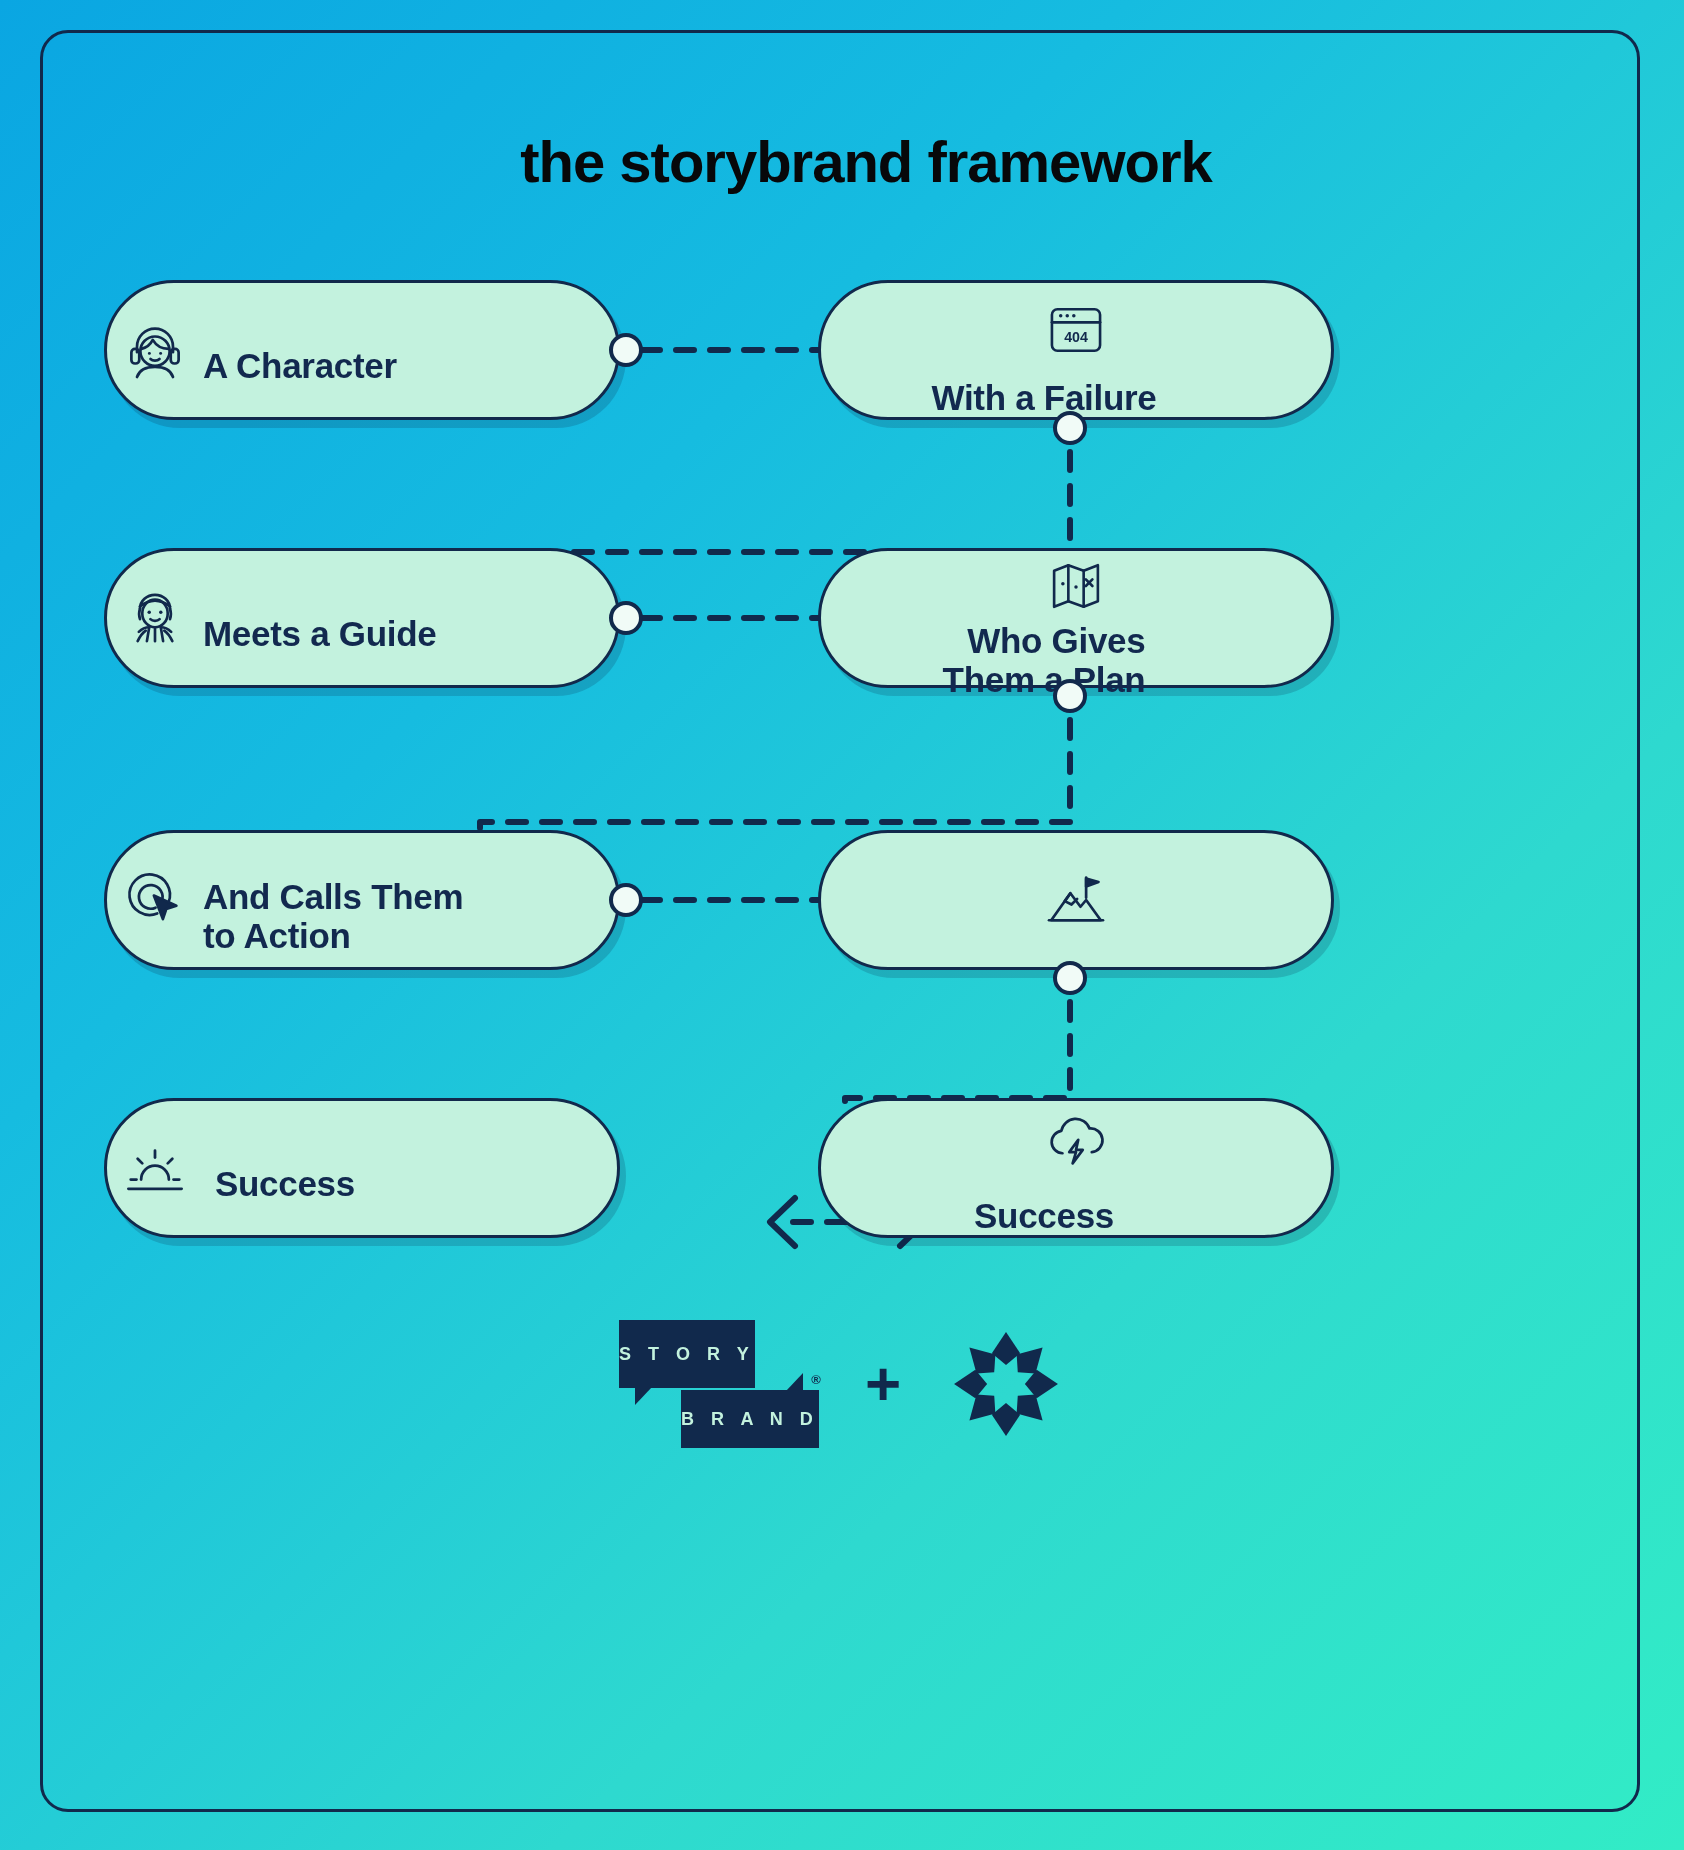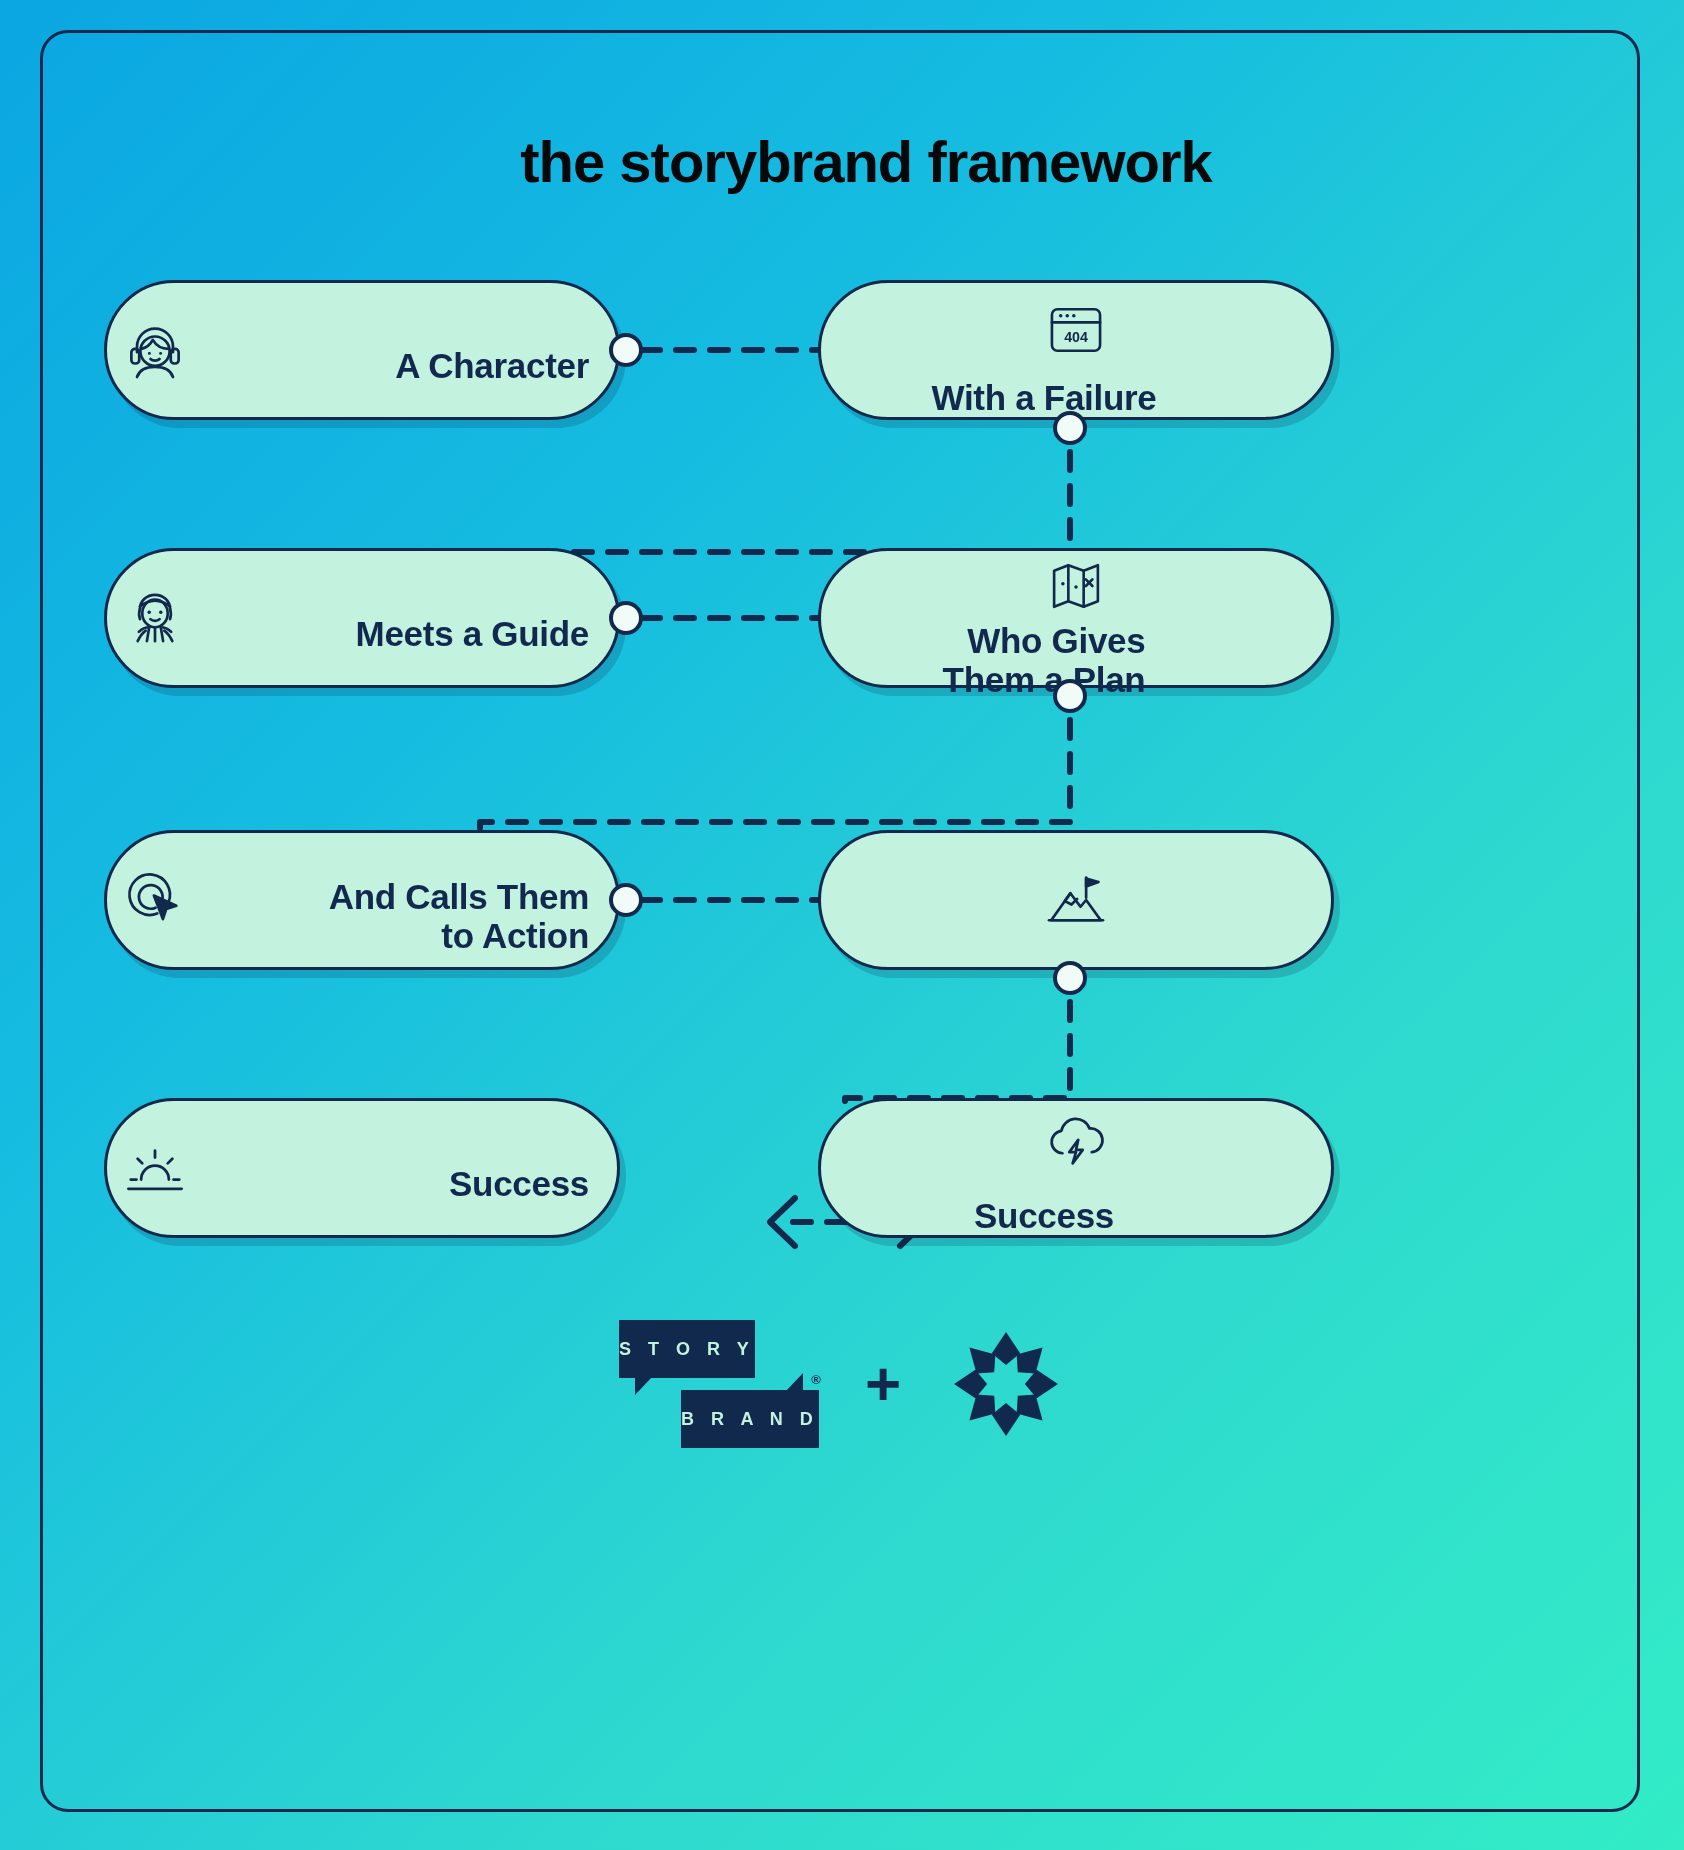--- a/index.html
+++ b/index.html
@@ -42,7 +42,7 @@
     flex:1;font-size:35px;font-weight:bold;color:#12294f;
     line-height:1.12;letter-spacing:-.3px;
   }
-  .pill.left .lbl{ text-align:right;padding-right:28px;margin-top:32px; }
+  .pill.left .lbl{ text-align:left;padding-right:28px;margin-top:32px; }
   .pill.right .lbl{ text-align:right;padding-right:64px; }
 
   .r1{top:280px;height:140px;}

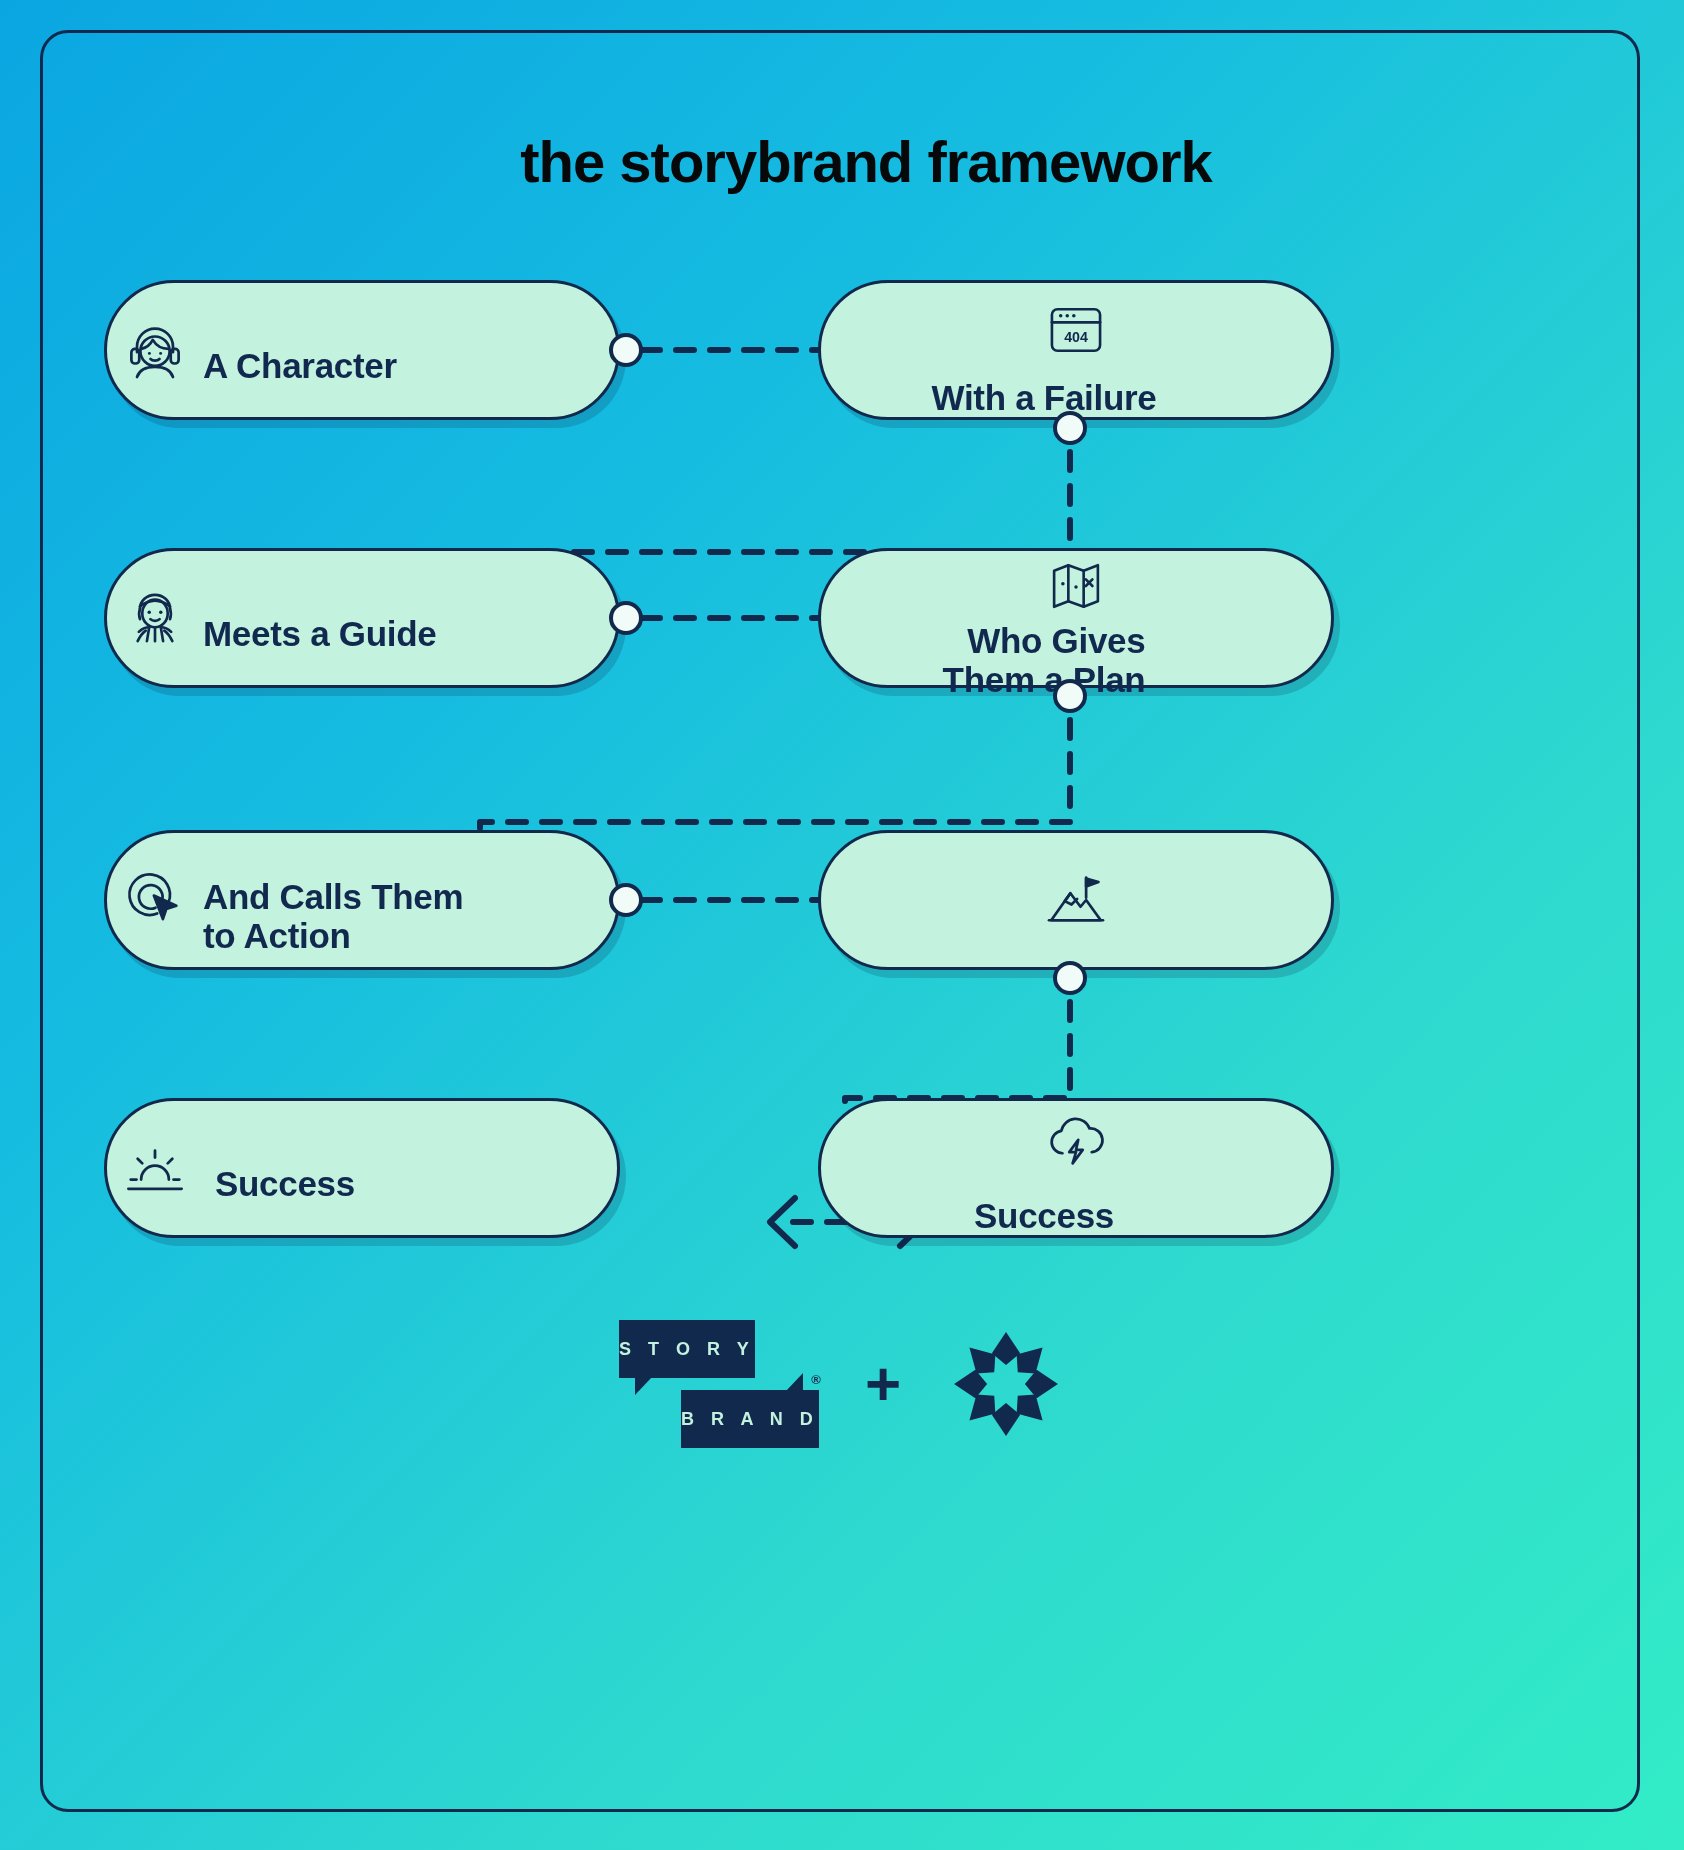--- a/index.html
+++ b/index.html
@@ -66,7 +66,7 @@
   }
   .sb-logo{position:relative;width:200px;height:128px;}
   .sb-top{
-    position:absolute;left:0;top:0;width:136px;height:58px;background:#11294c;
+    position:absolute;left:0;top:0;width:136px;height:68px;background:#11294c;
     display:flex;align-items:center;justify-content:center;
   }
   .sb-top:after{

